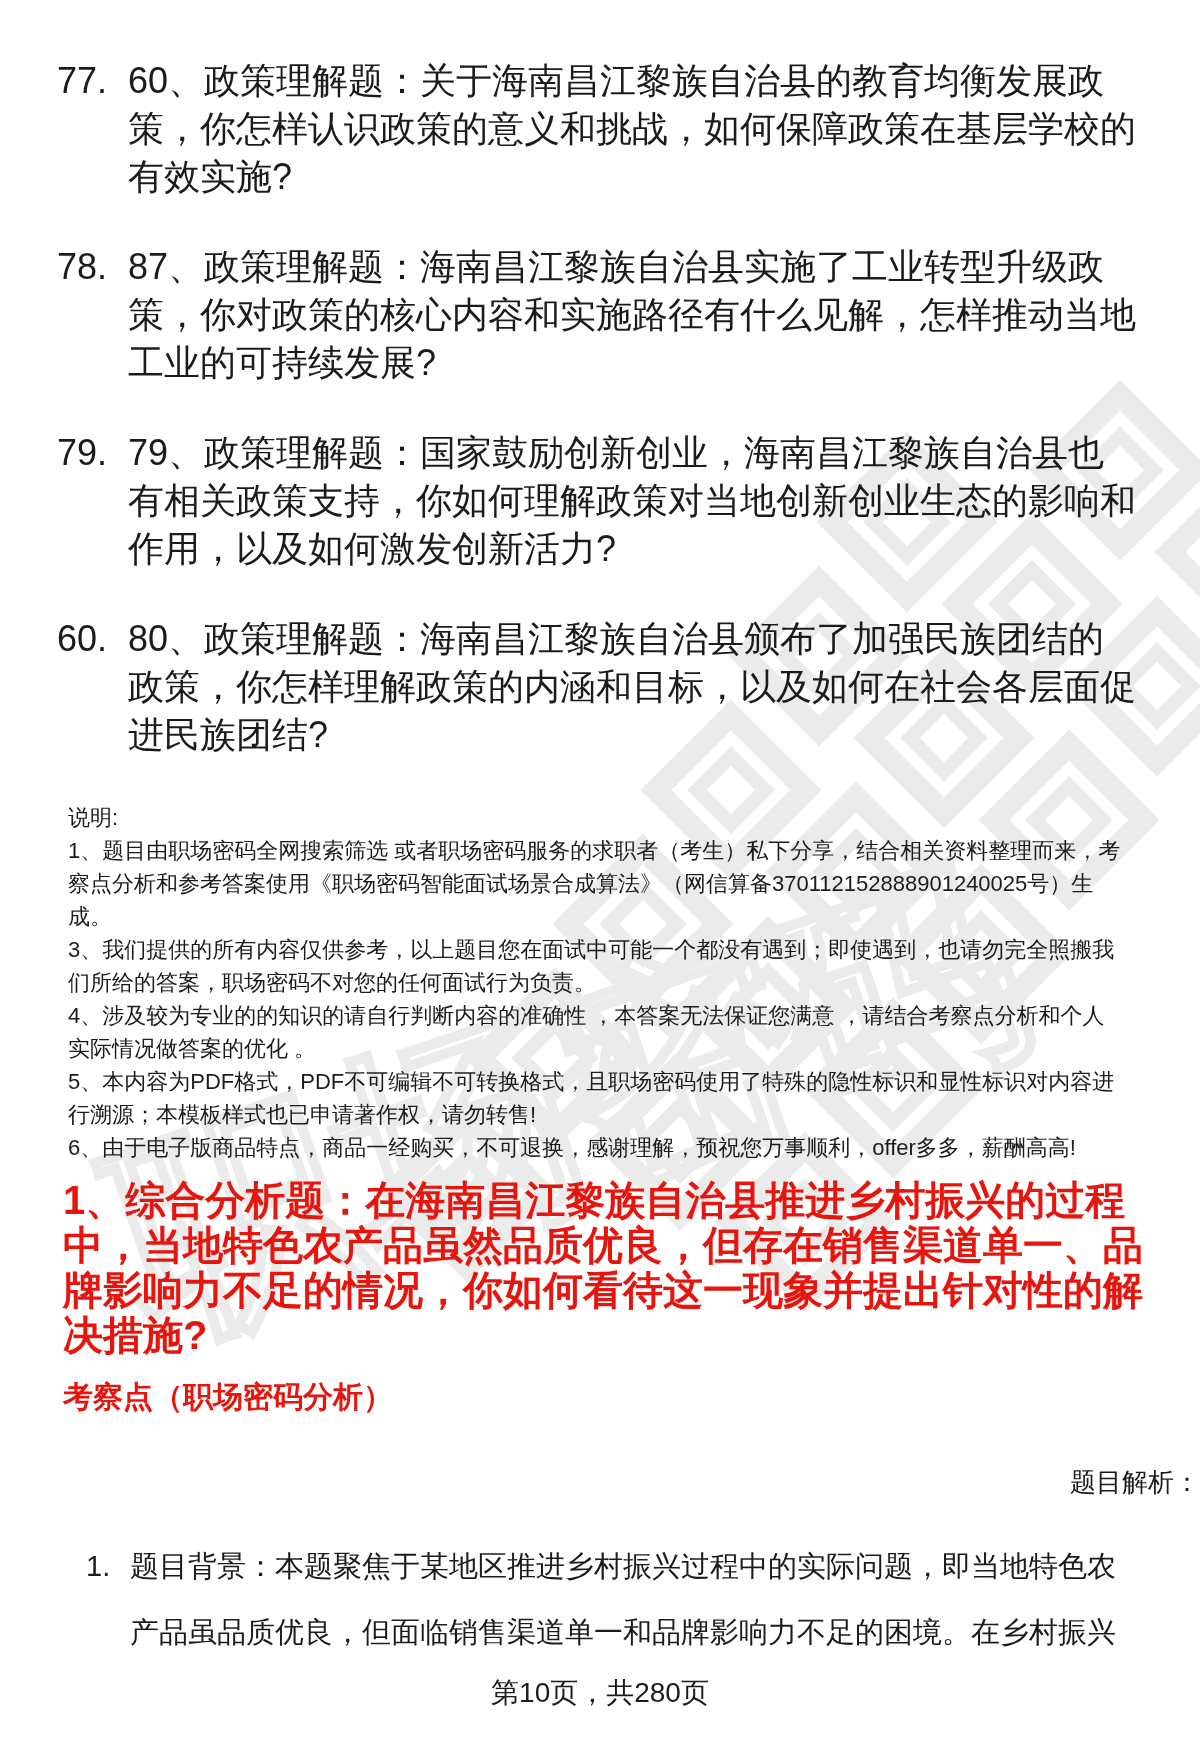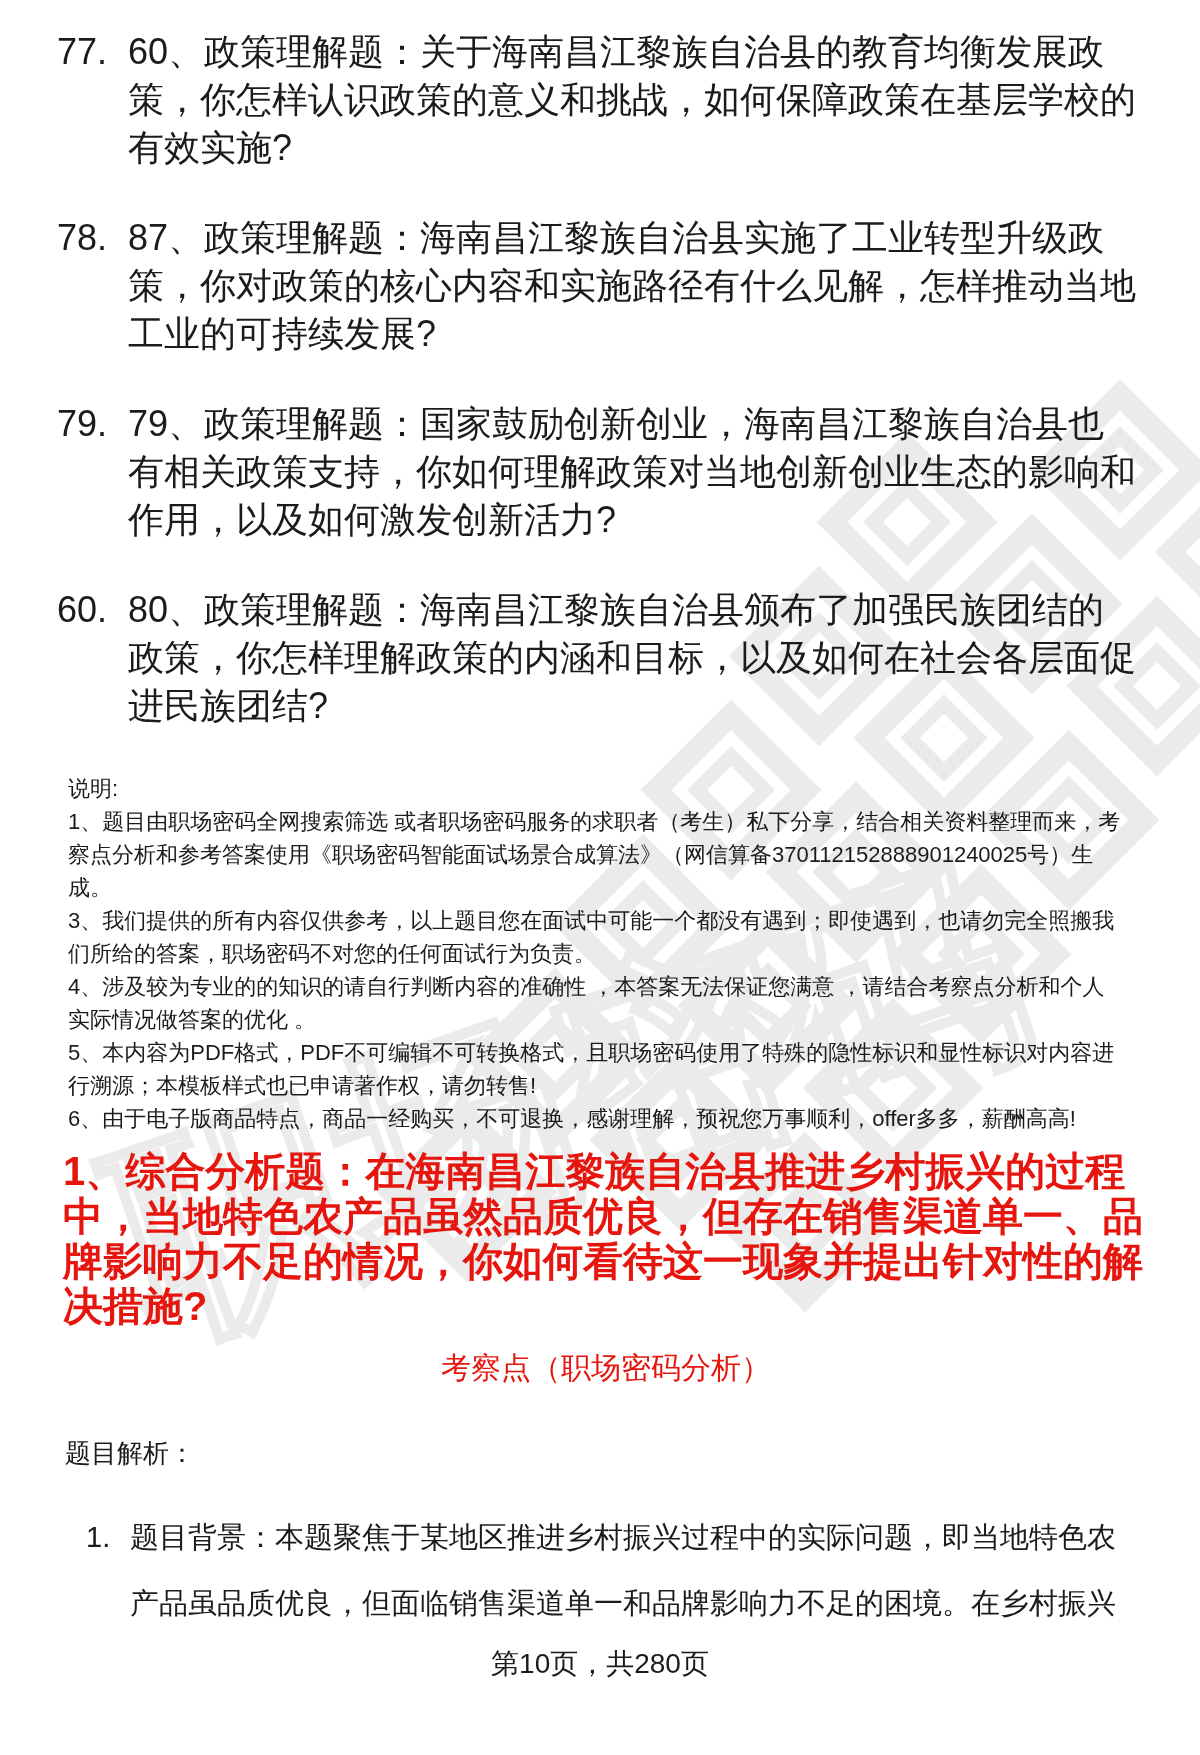--- a/index.html
+++ b/index.html
@@ -14,7 +14,7 @@
     font-family:"Liberation Sans","DejaVu Sans",sans-serif;
   }
   .watermark{position:absolute;left:0;top:0;width:1200px;height:1755px;z-index:0;pointer-events:none;}
-  .content{position:relative;z-index:1;padding-top:28px;line-break:strict;}
+  .content{position:relative;z-index:1;padding-top:57px;line-break:strict;}
 
   .q-row{display:flex;margin:0 0 42px 57px;font-size:36px;line-height:48px;}
   .q-num{width:71px;flex:none;}

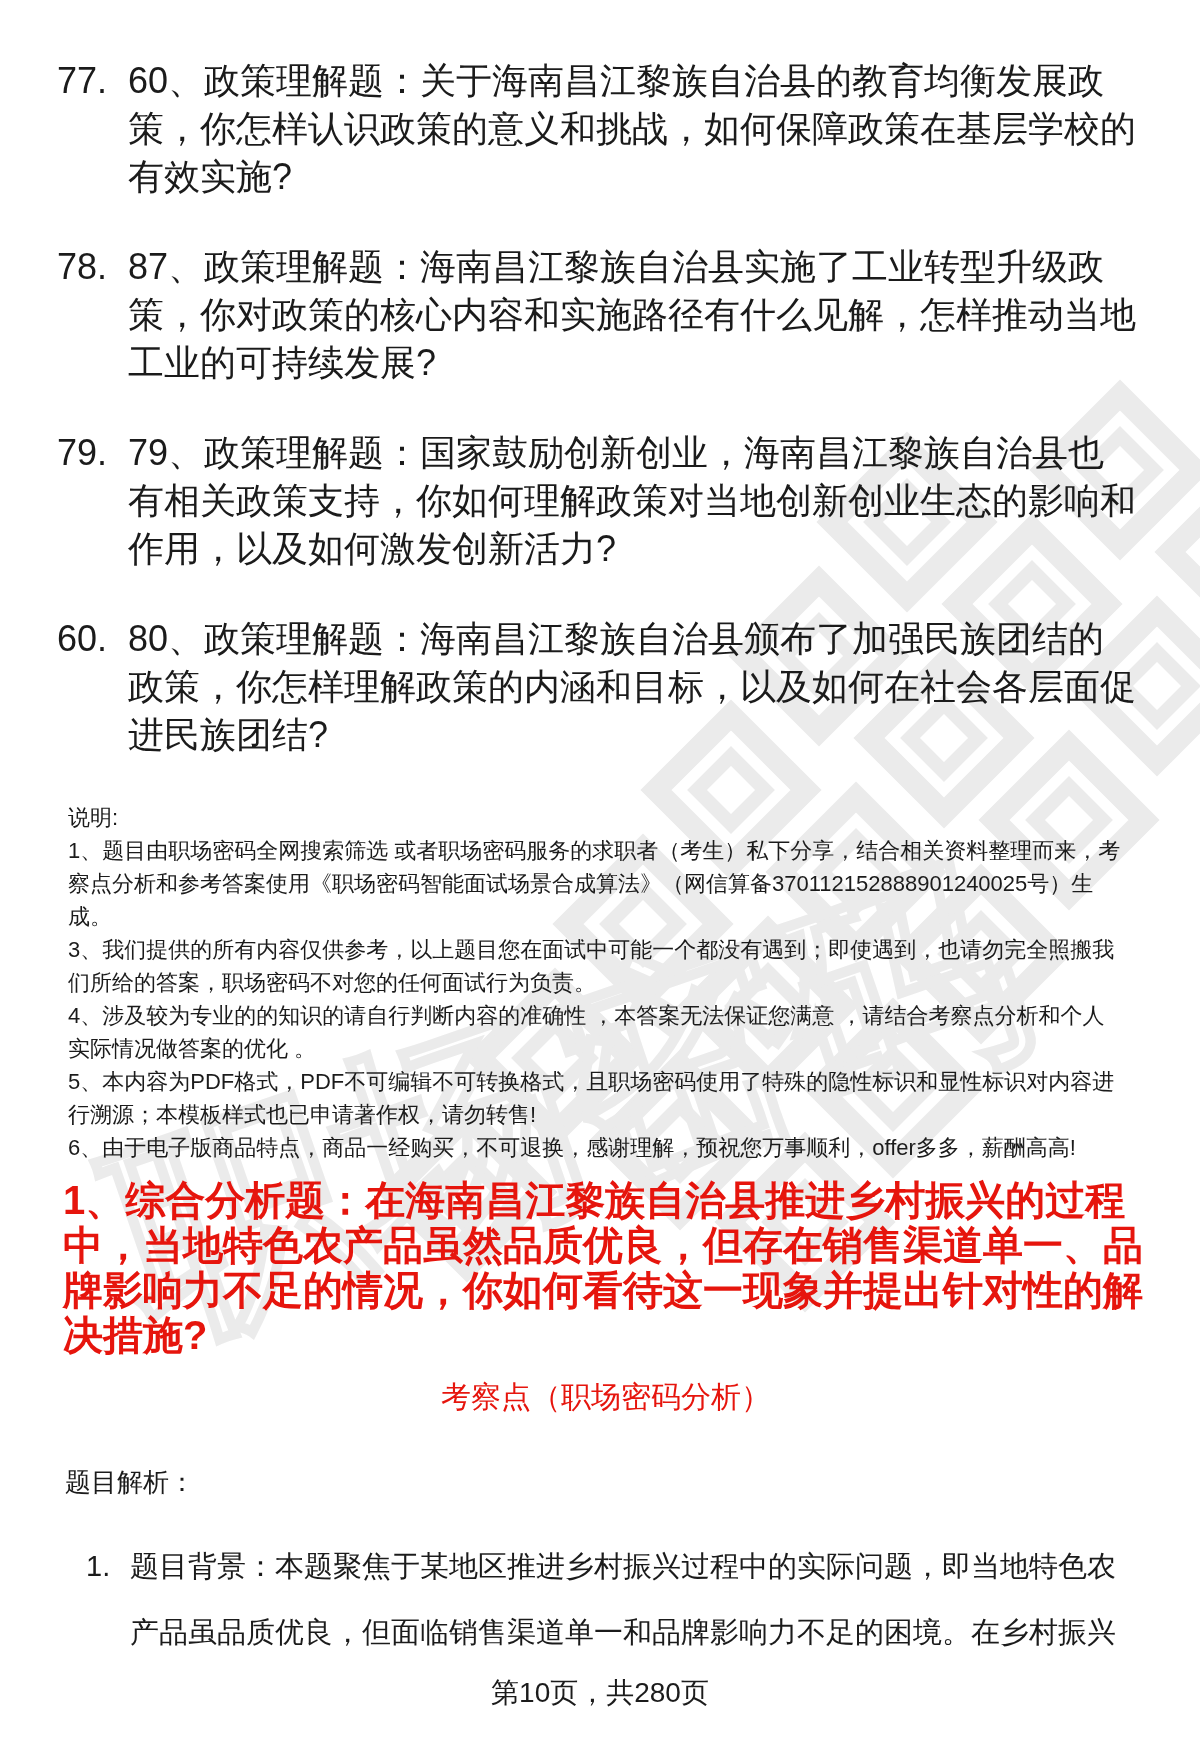--- a/index.html
+++ b/index.html
@@ -26,7 +26,7 @@
   .red-q{margin:14px 0 0 63px;width:1086px;font-size:40px;line-height:45px;
          font-weight:bold;color:var(--accent);}
   .red-h{margin:16px 0 0 63px;width:1086px;font-size:30px;line-height:45px;
-         font-weight:normal;color:var(--accent);text-align:center;}
+         font-weight:bold;color:var(--accent);}
 
   .a-label{margin:44px 0 8px 65px;font-size:26px;line-height:38px;}
   .a-row{display:flex;margin:32px 0 0 86px;font-size:29px;line-height:66px;}

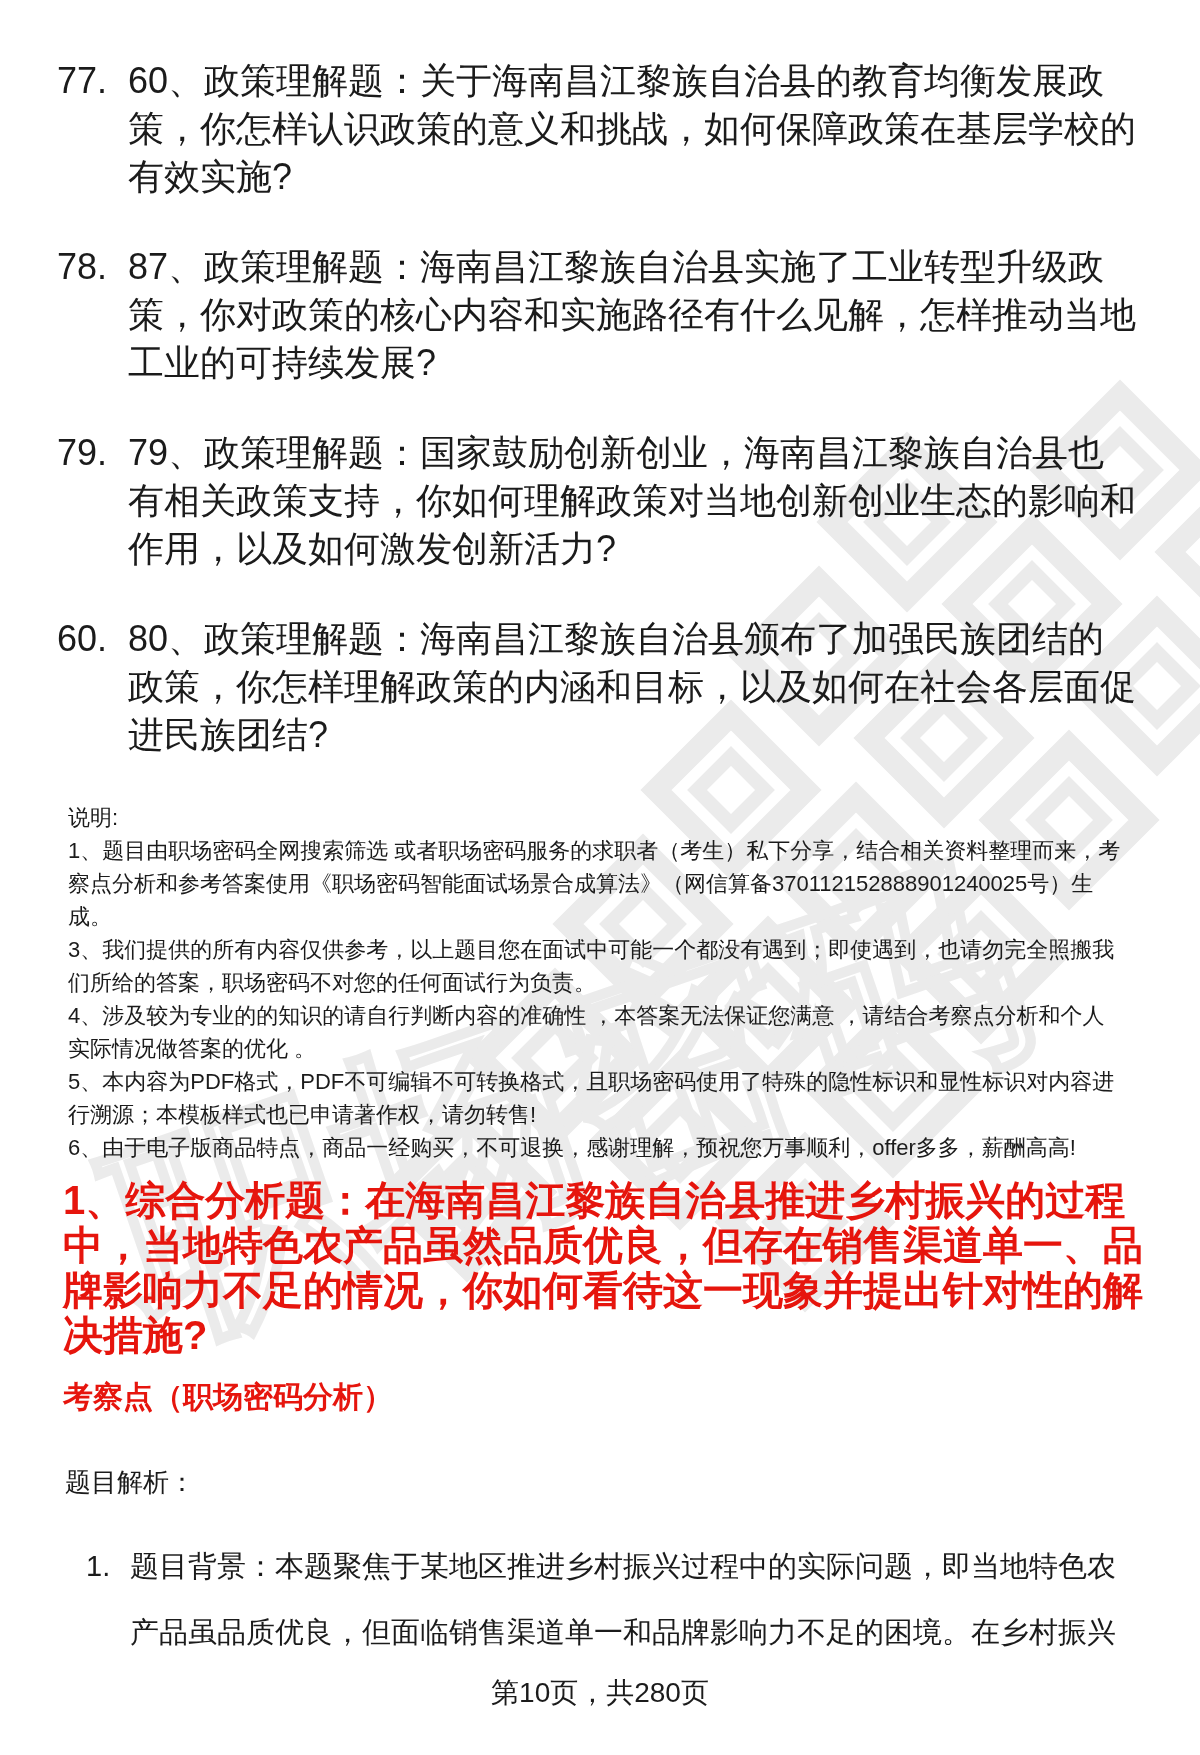--- a/index.html
+++ b/index.html
@@ -28,7 +28,7 @@
   .red-h{margin:16px 0 0 63px;width:1086px;font-size:30px;line-height:45px;
          font-weight:bold;color:var(--accent);}
 
-  .a-label{margin:44px 0 8px 65px;font-size:26px;line-height:38px;}
+  .a-label{margin:44px 0 8px 65px;font-size:26px;line-height:38px;text-align:right;}
   .a-row{display:flex;margin:32px 0 0 86px;font-size:29px;line-height:66px;}
   .a-num{width:44px;flex:none;}
   .a-text{width:1000px;}

